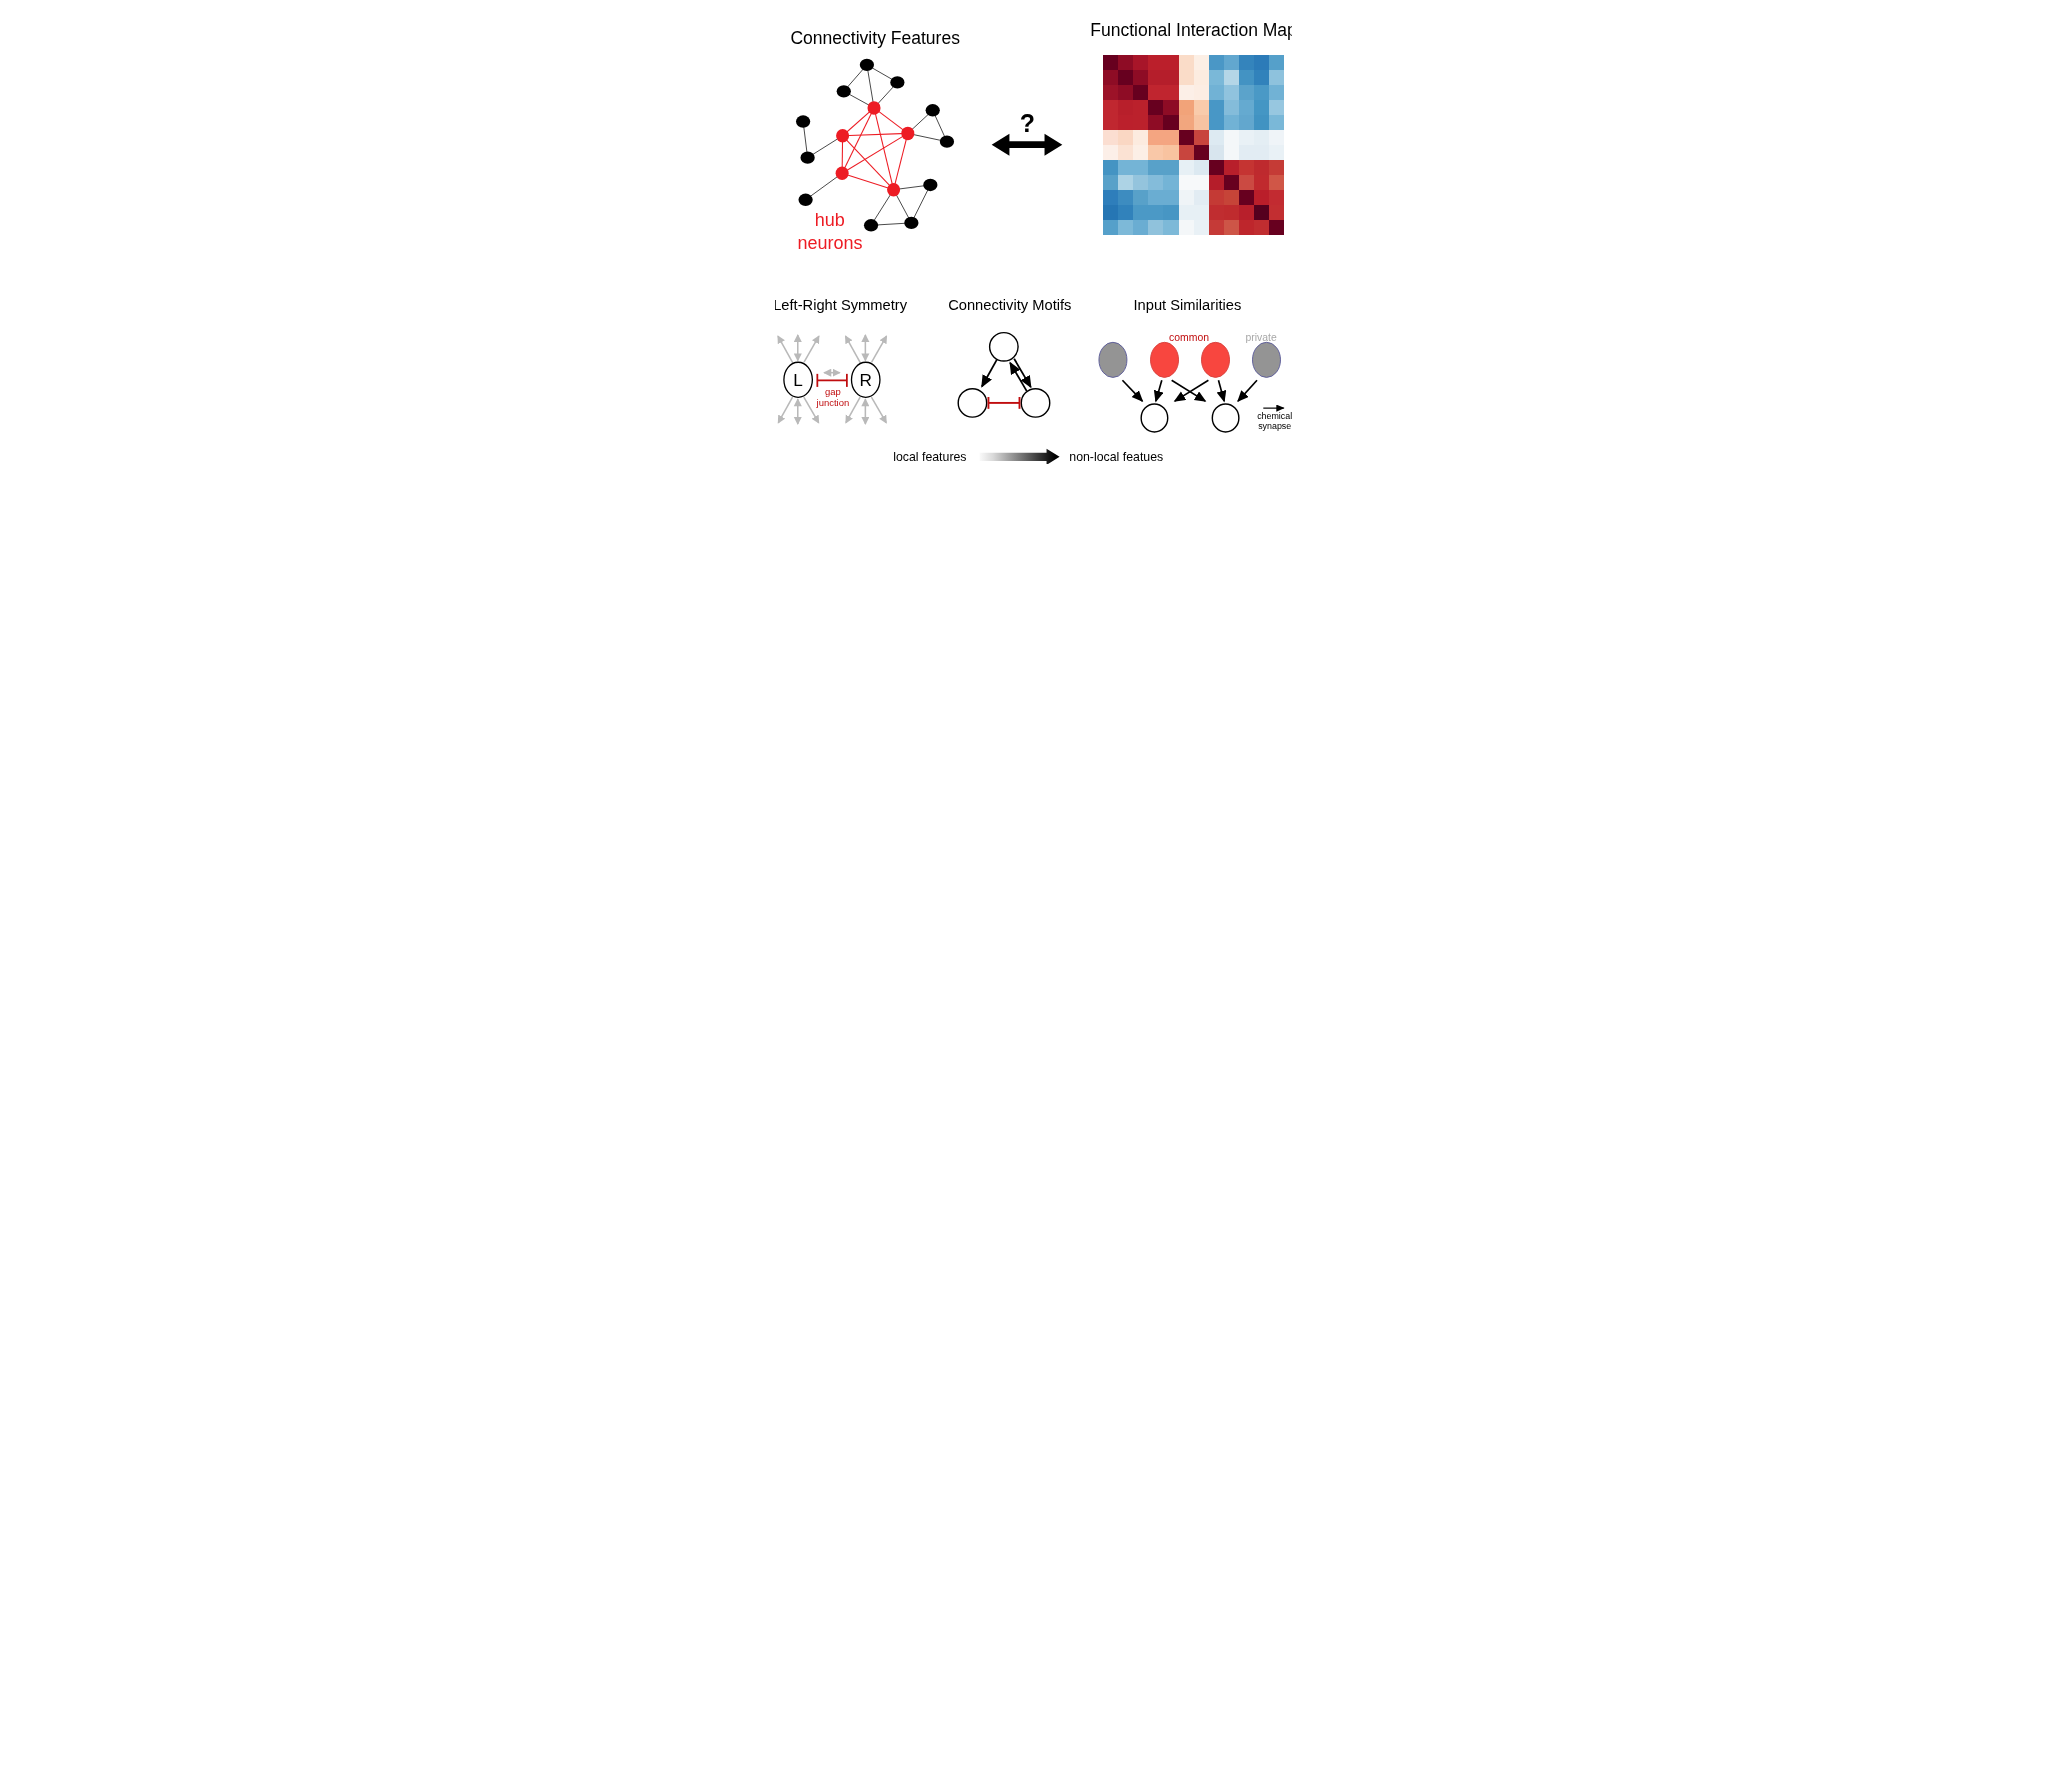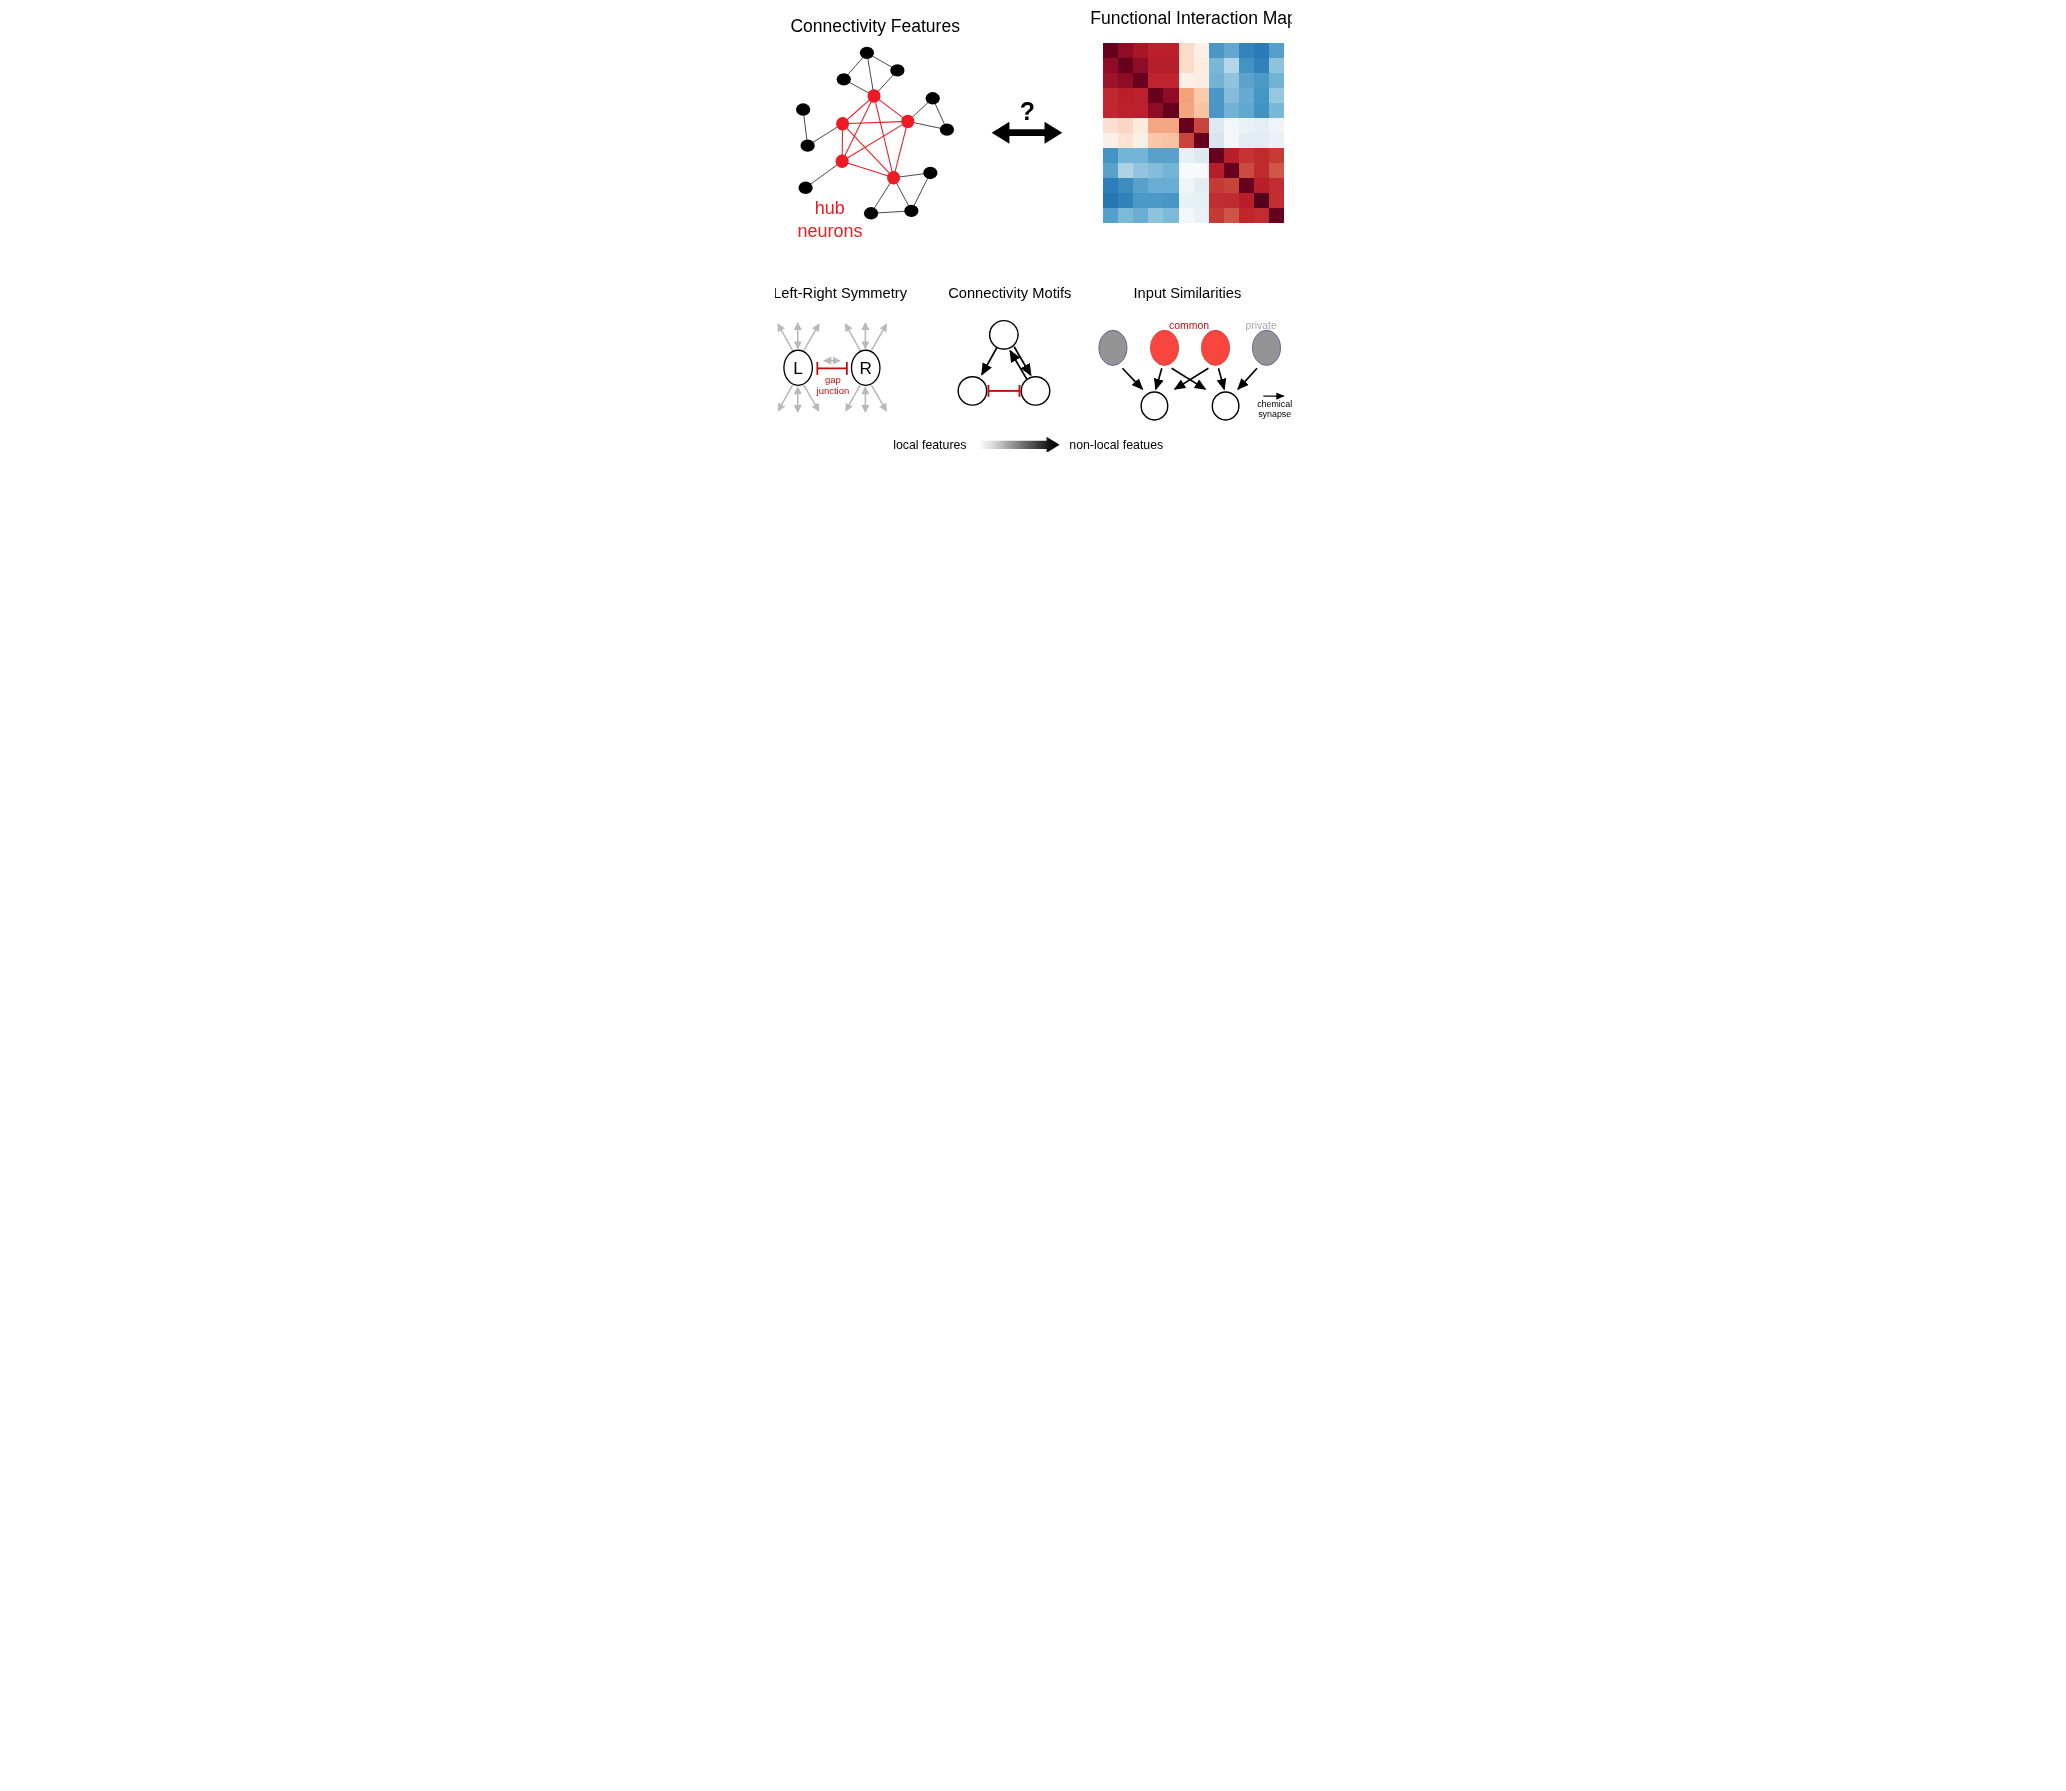--- a/index.html
+++ b/index.html
@@ -4,7 +4,7 @@
 <style>
   html,body{margin:0;padding:0;background:#ffffff;}
   body{font-family:"Liberation Sans", sans-serif;}
-  .figure-wrap{width:517px;margin:4px auto;}
+  .figure-wrap{width:517px;margin:16px auto;}
   svg{display:block;width:100%;height:auto;}
   text{font-family:"Liberation Sans", sans-serif;}
   .title{font-size:148px;fill:#000;}

